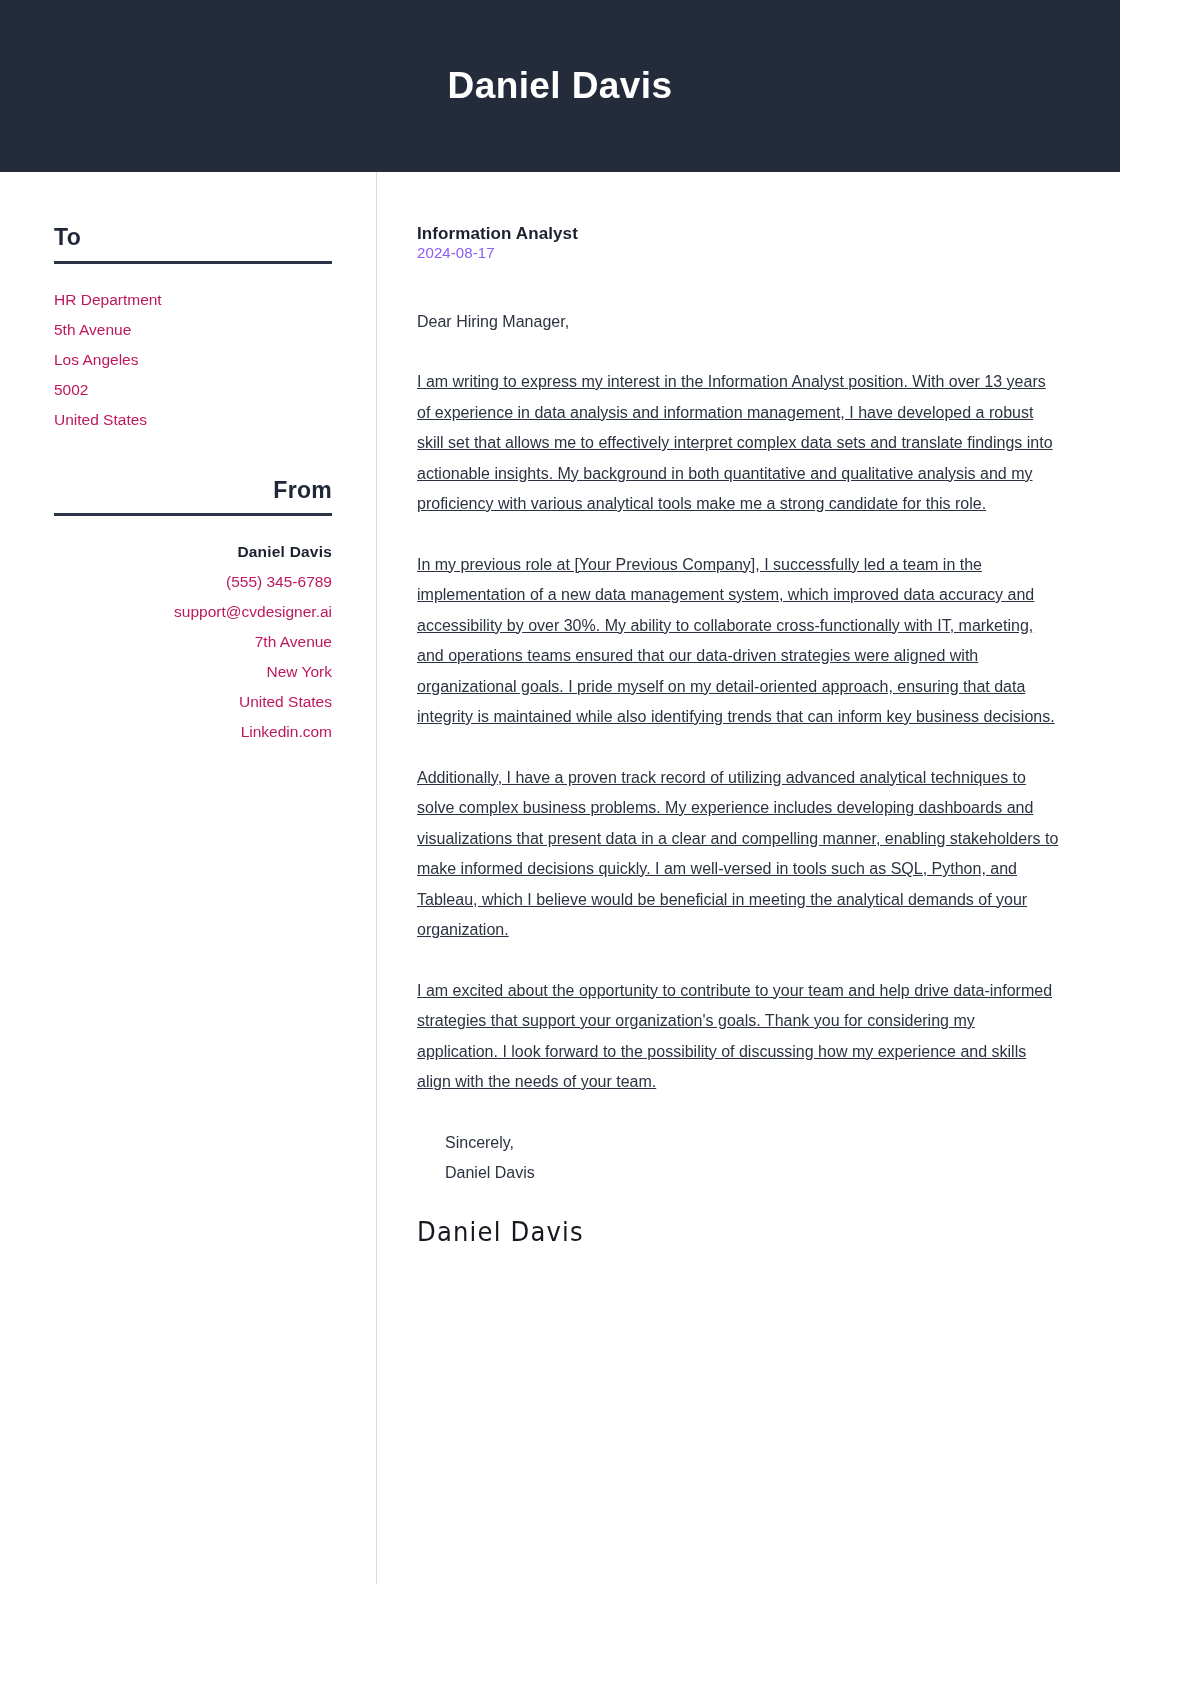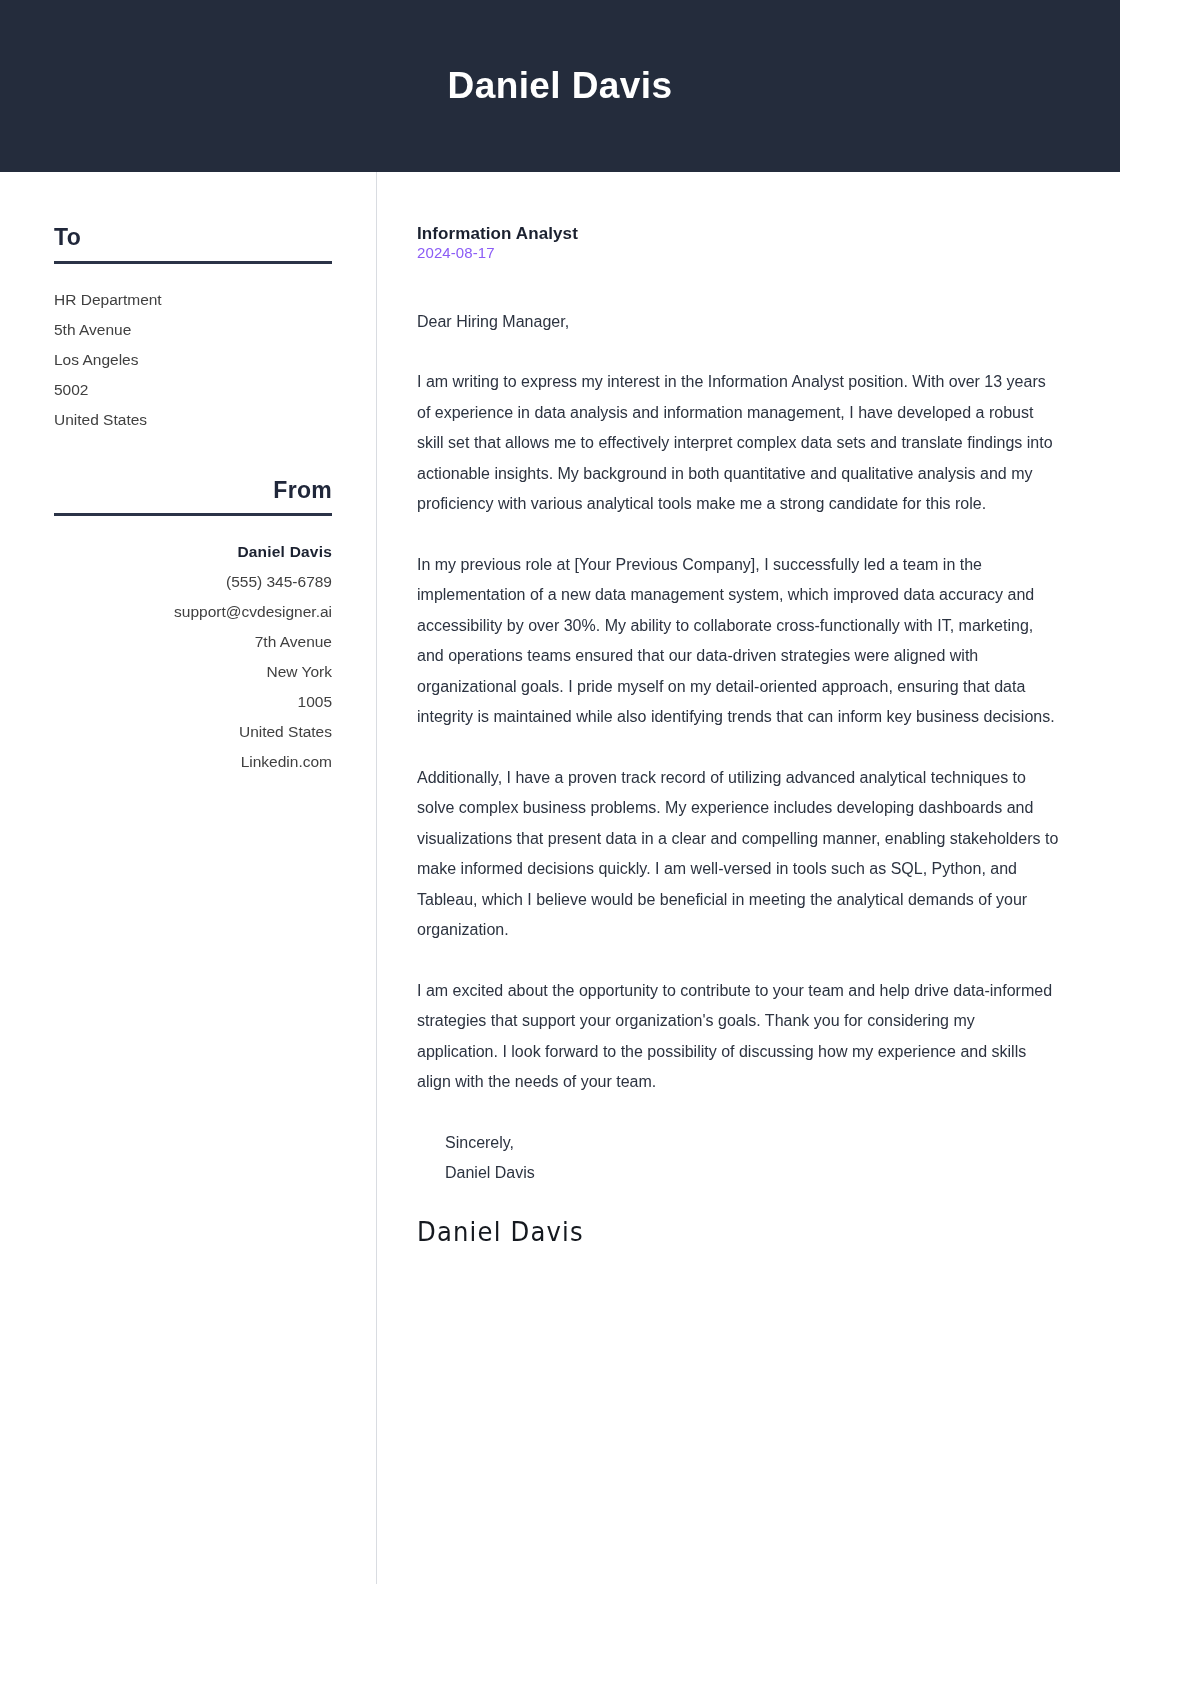--- a/index.html
+++ b/index.html
@@ -74,7 +74,7 @@
   .addr-line {
     font-size: 15.5px;
     line-height: 30px;
-    color: #404040;
+    color: #be185d;
     white-space: nowrap;
   }
   .addr-line.strong {

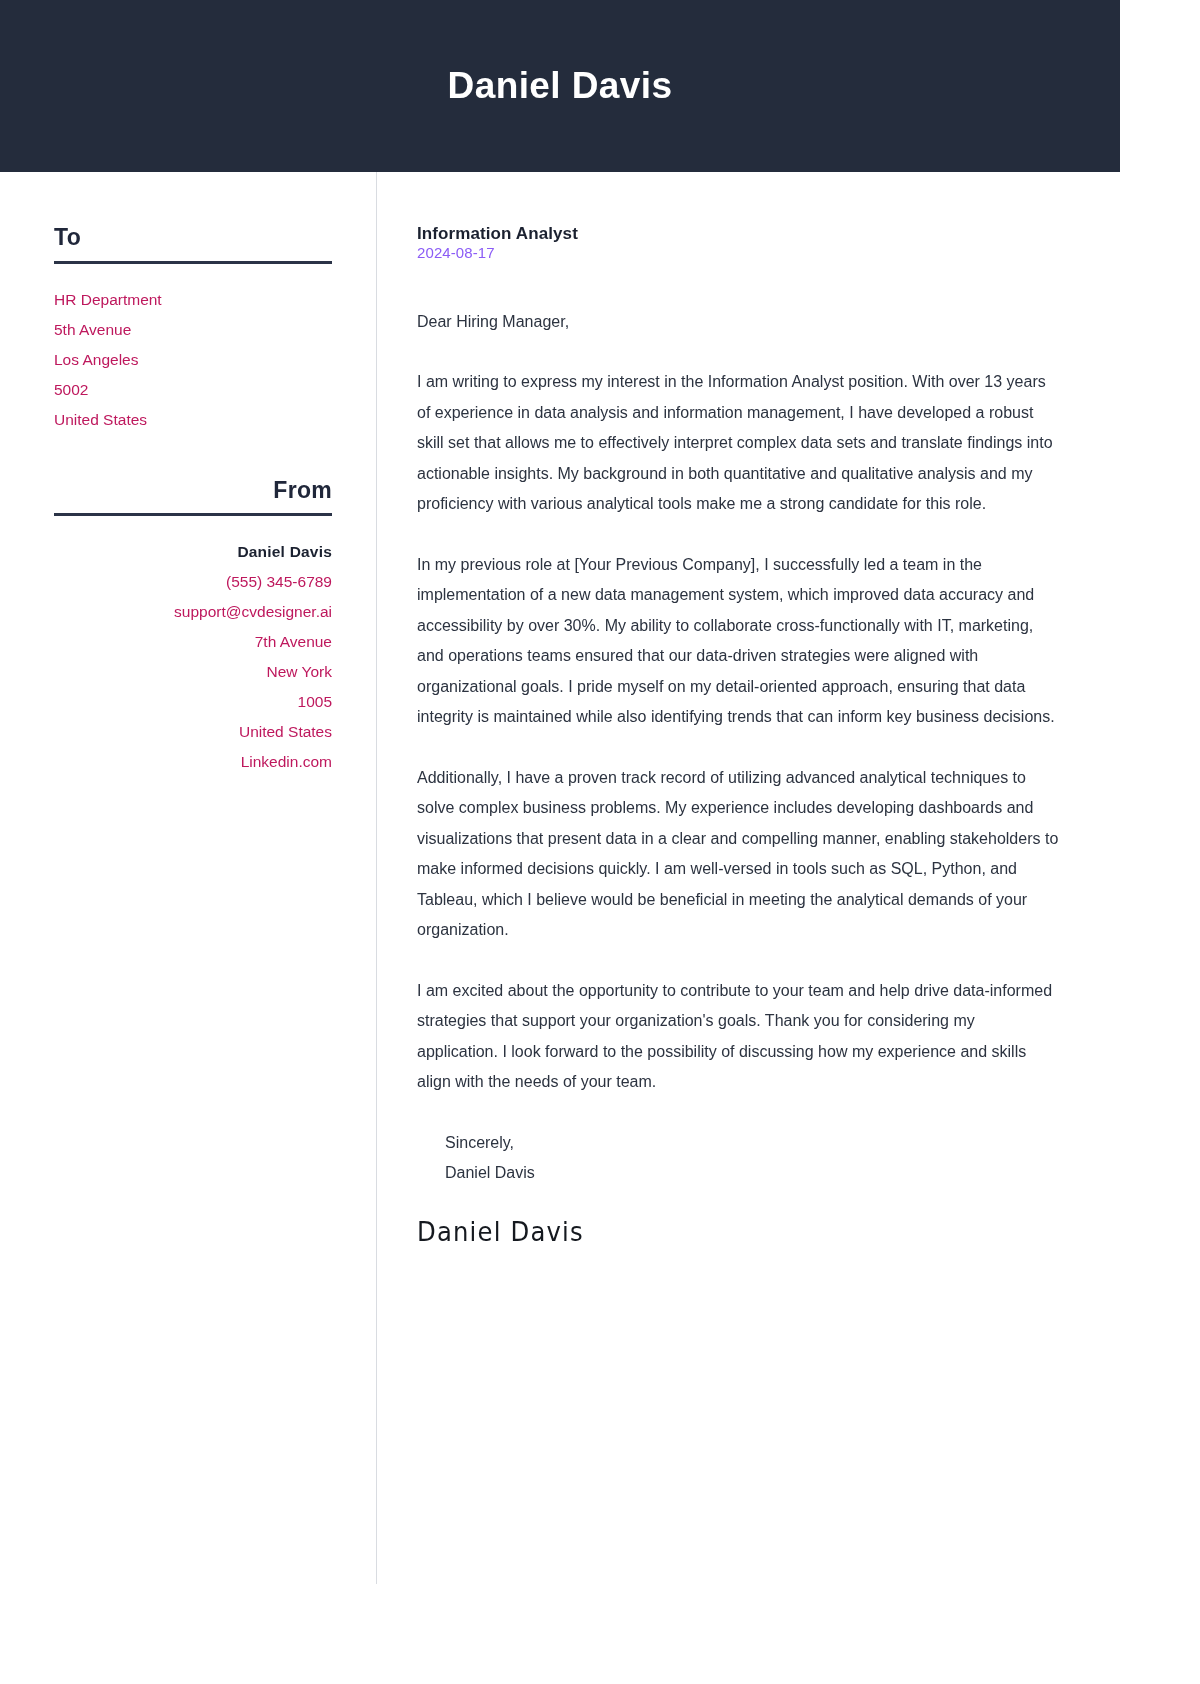--- a/index.html
+++ b/index.html
@@ -128,6 +128,7 @@
     color: #2c3340;
     margin: 0 0 30px 0;
     text-align: left;
+    text-decoration: underline;
   }
 
   .closing {

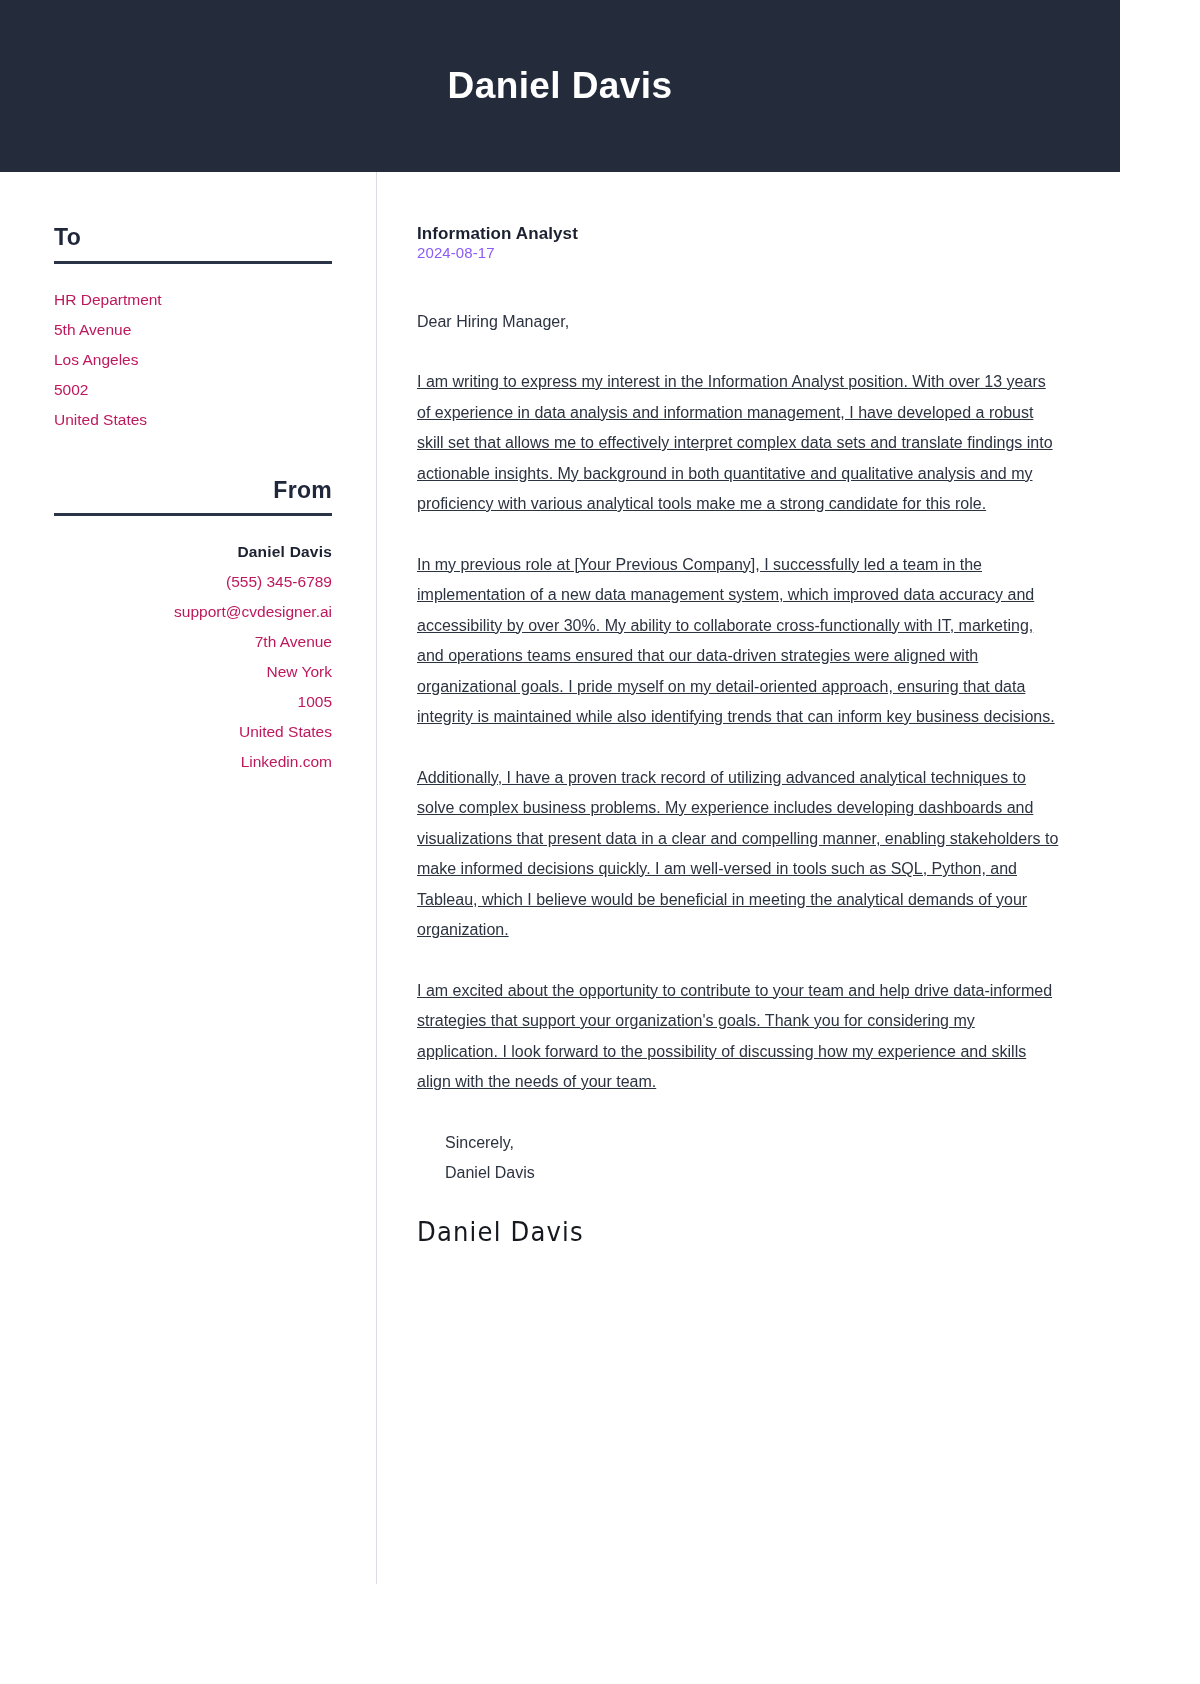--- a/index.html
+++ b/index.html
@@ -180,7 +180,6 @@
         <div class="addr-line">support@cvdesigner.ai</div>
         <div class="addr-line">7th Avenue</div>
         <div class="addr-line">New York</div>
-        <div class="addr-line">1005</div>
         <div class="addr-line">United States</div>
         <div class="addr-line">Linkedin.com</div>
       </section>

